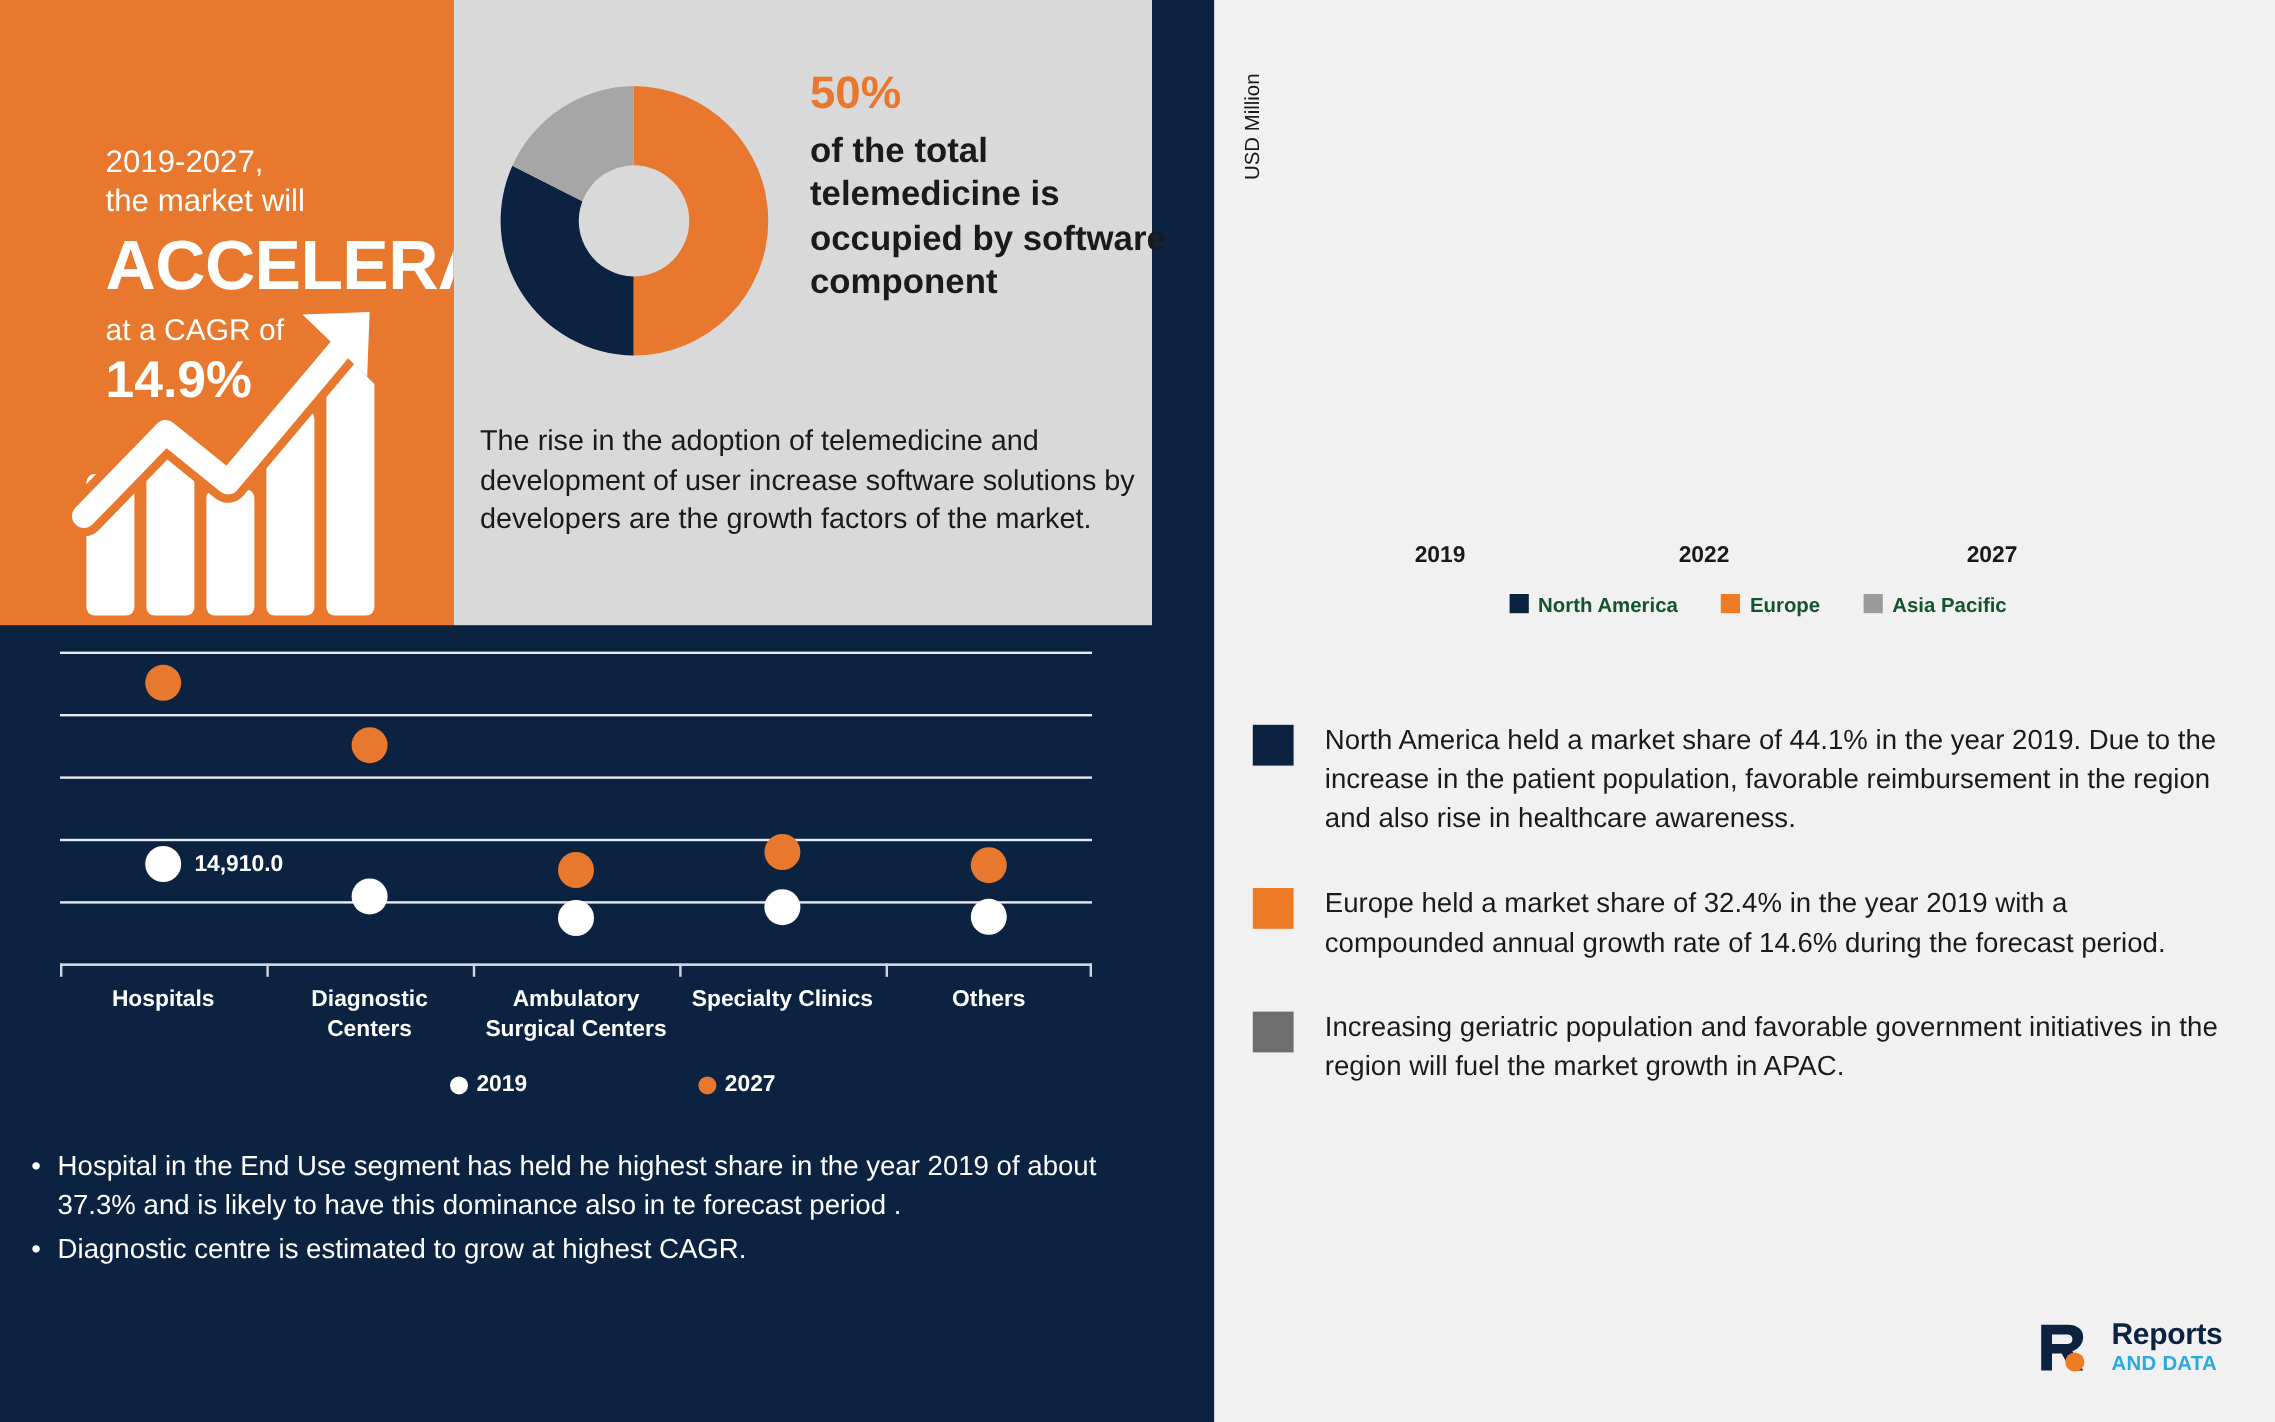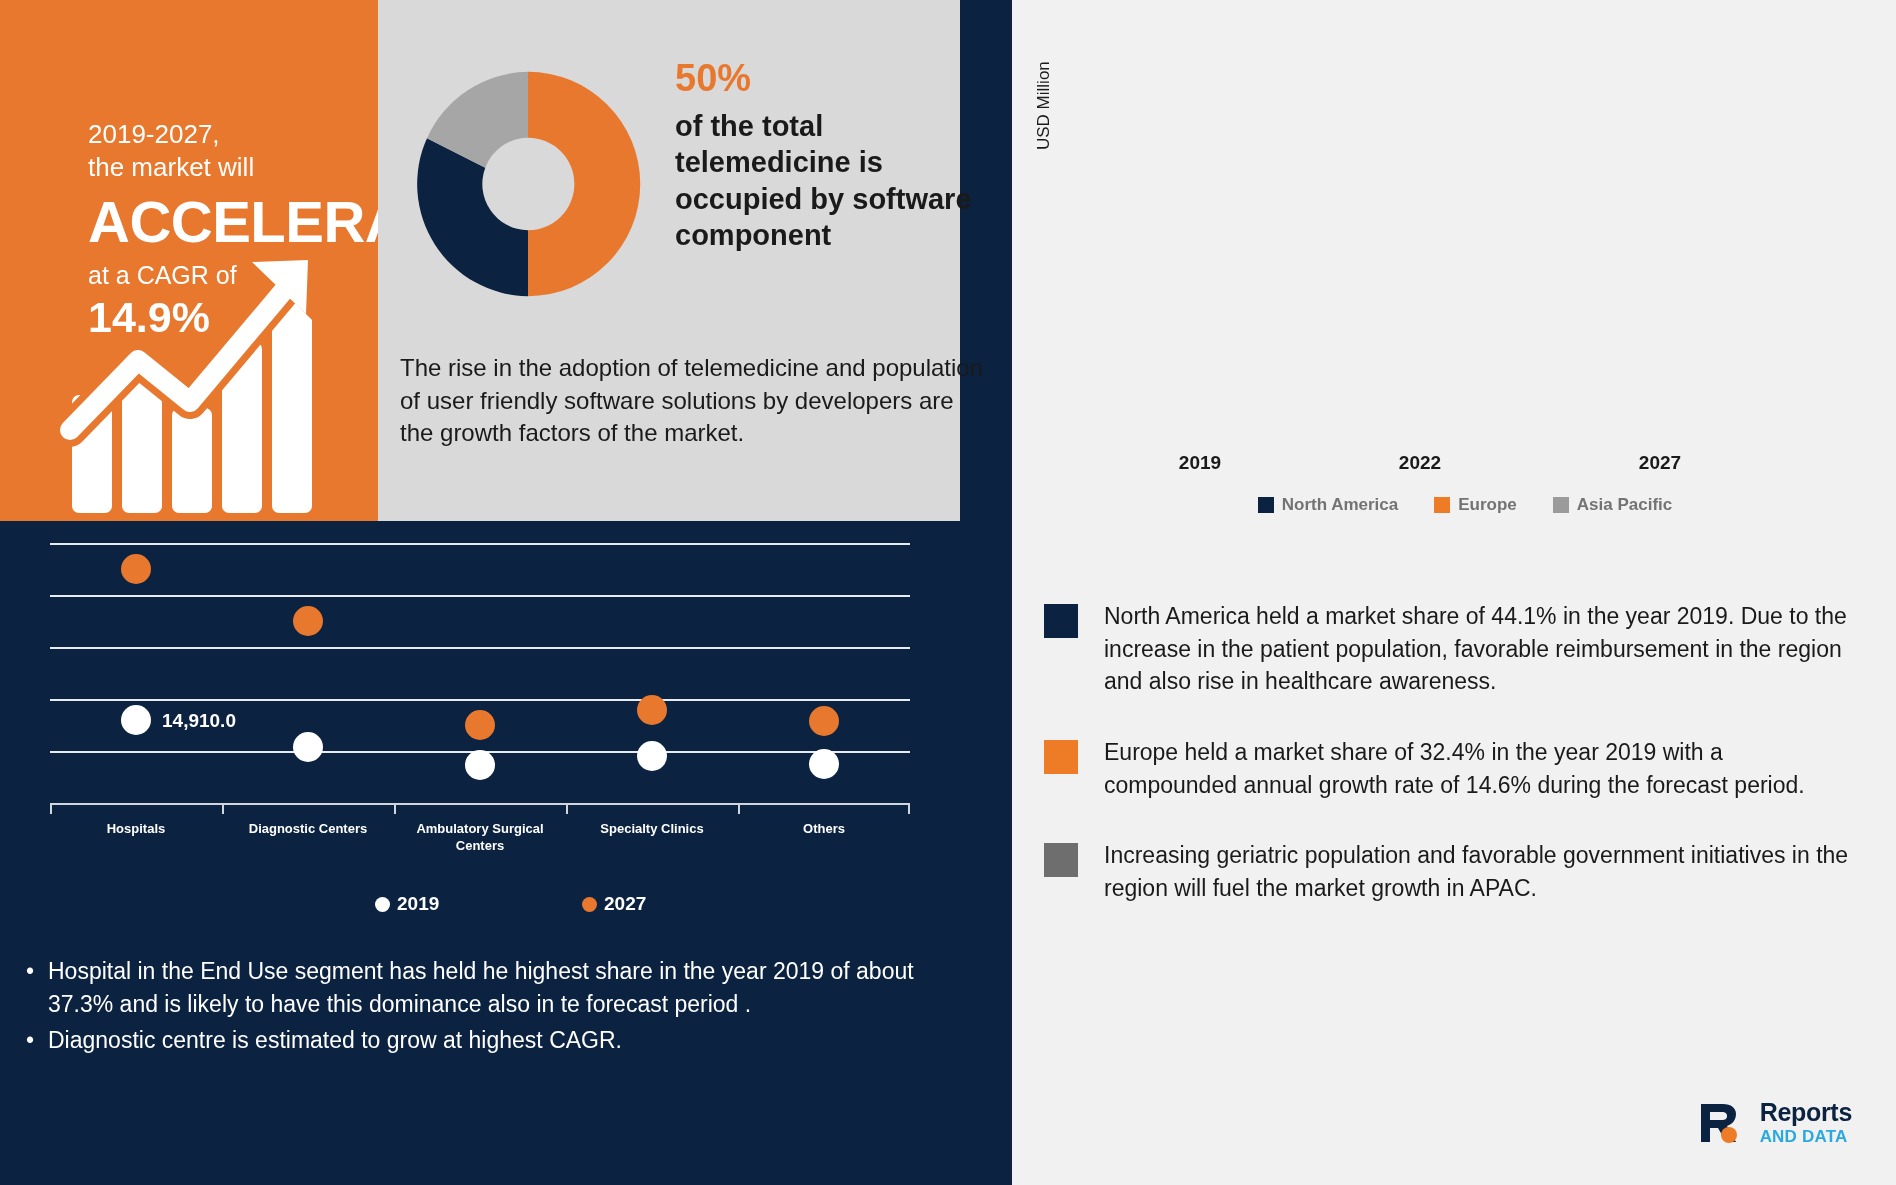--- a/index.html
+++ b/index.html
@@ -153,7 +153,7 @@
         <div class="fifty-num">50%</div>
         <div class="fifty-sub">of the total telemedicine  is occupied by software component</div>
       </div>
-      <div class="gray-para">The rise in the adoption of telemedicine and population of user friendly software solutions by developers are the growth factors of the market.</div>
+      <div class="gray-para">The rise in the adoption of telemedicine and development of user increase software solutions by developers are the growth factors of the market.</div>
     </div>
 
     <div class="dotplot">

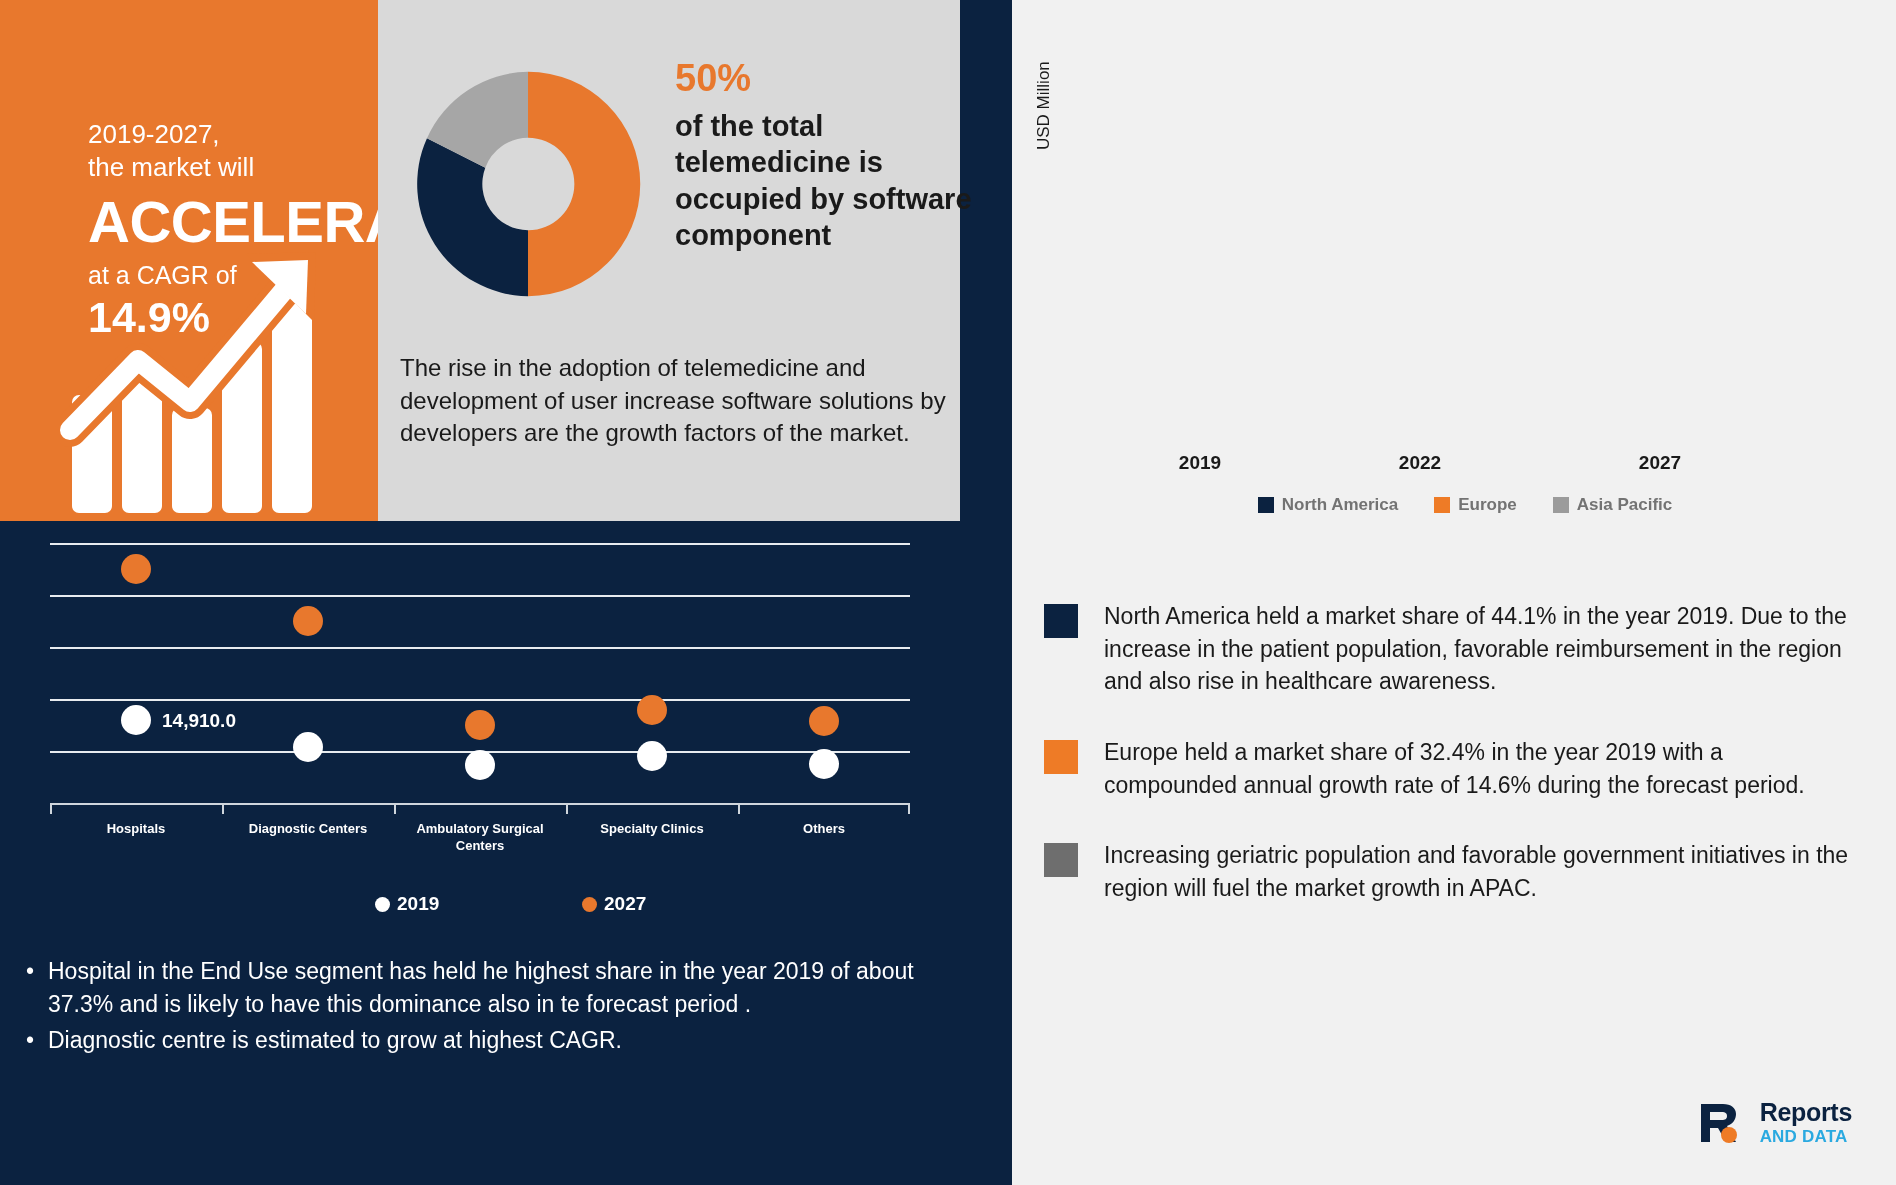--- a/index.html
+++ b/index.html
@@ -94,7 +94,7 @@
     position: absolute; left: 58px; top: 495px; width: 790px;
     display: flex; justify-content: center; align-items: center;
   }
-  .bl-item { display: flex; align-items: center; margin: 0 18px; font-size: 17px; font-weight: bold; color: #737373; }
+  .bl-item { display: flex; margin: 0 18px; font-size: 17px; font-weight: bold; color: #14532d; }
   .bl-sq { width: 16px; height: 16px; margin-right: 8px; }
 
   .notes { position: absolute; left: 32px; top: 600px; width: 812px; }

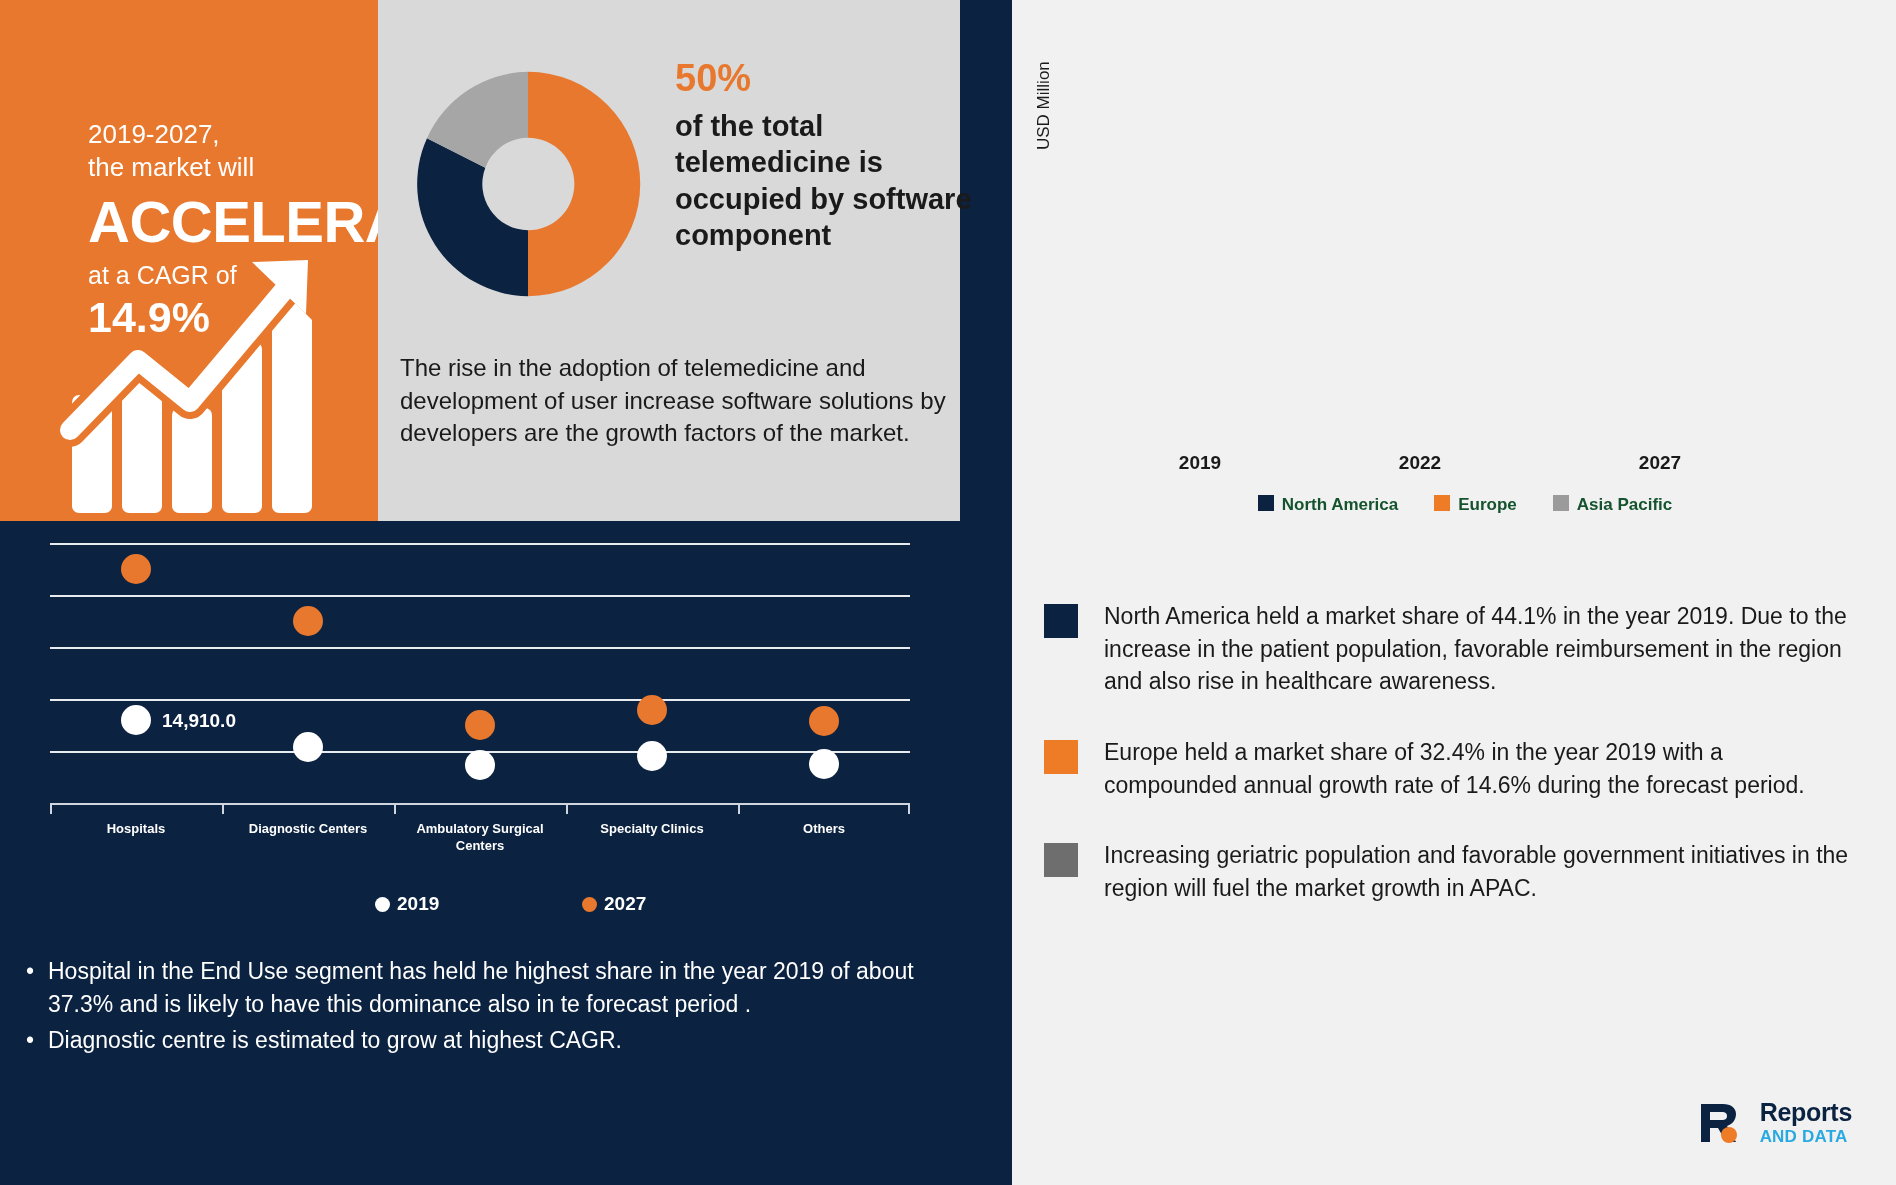--- a/index.html
+++ b/index.html
@@ -54,7 +54,7 @@
   .dp-labels { position: absolute; left: 50px; top: 300px; width: 860px; height: 60px; }
   .dp-label {
     position: absolute; text-align: center; color: #fff;
-    font-size: 13px; font-weight: bold; line-height: 1.3;
+    font-size: 19px; font-weight: bold; line-height: 1.3;
   }
   .dp-legend {
     position: absolute; left: 50px; top: 368px; width: 860px; height: 30px;

